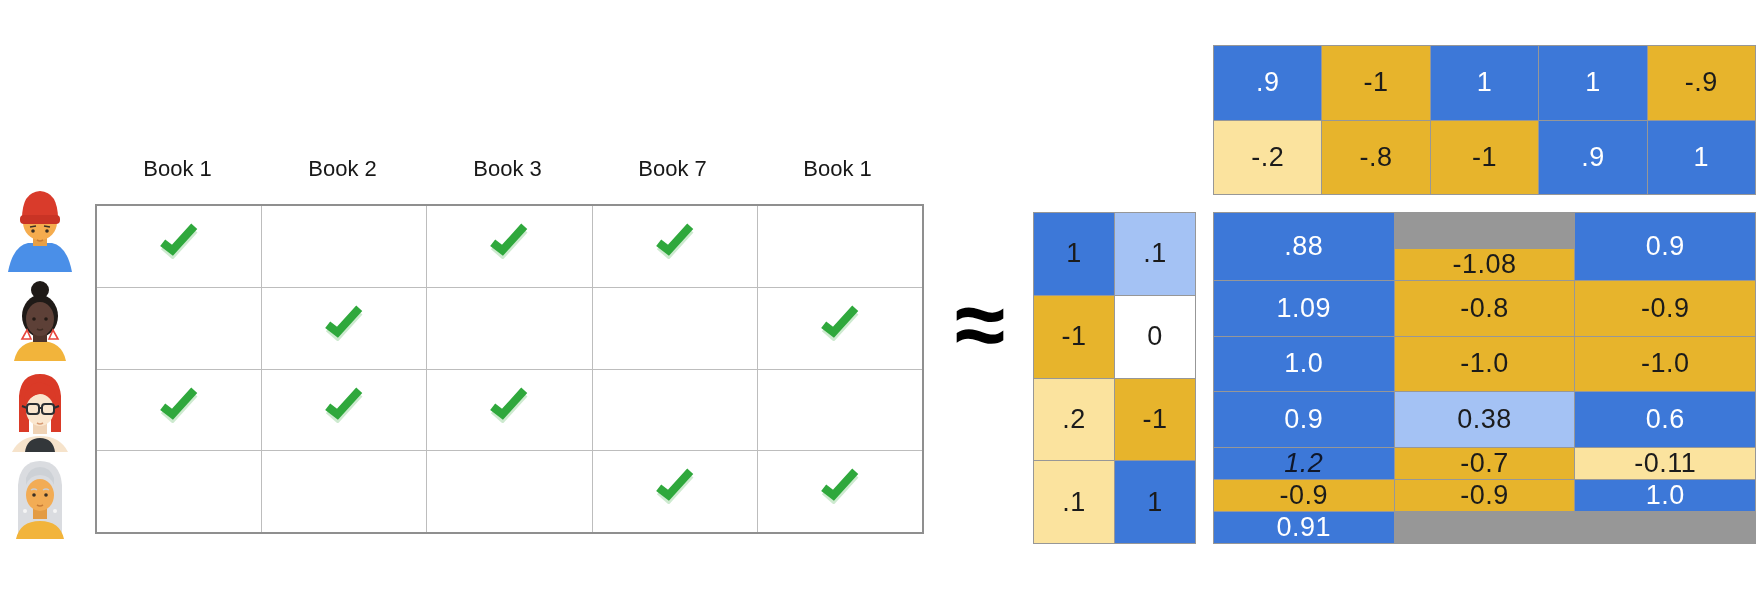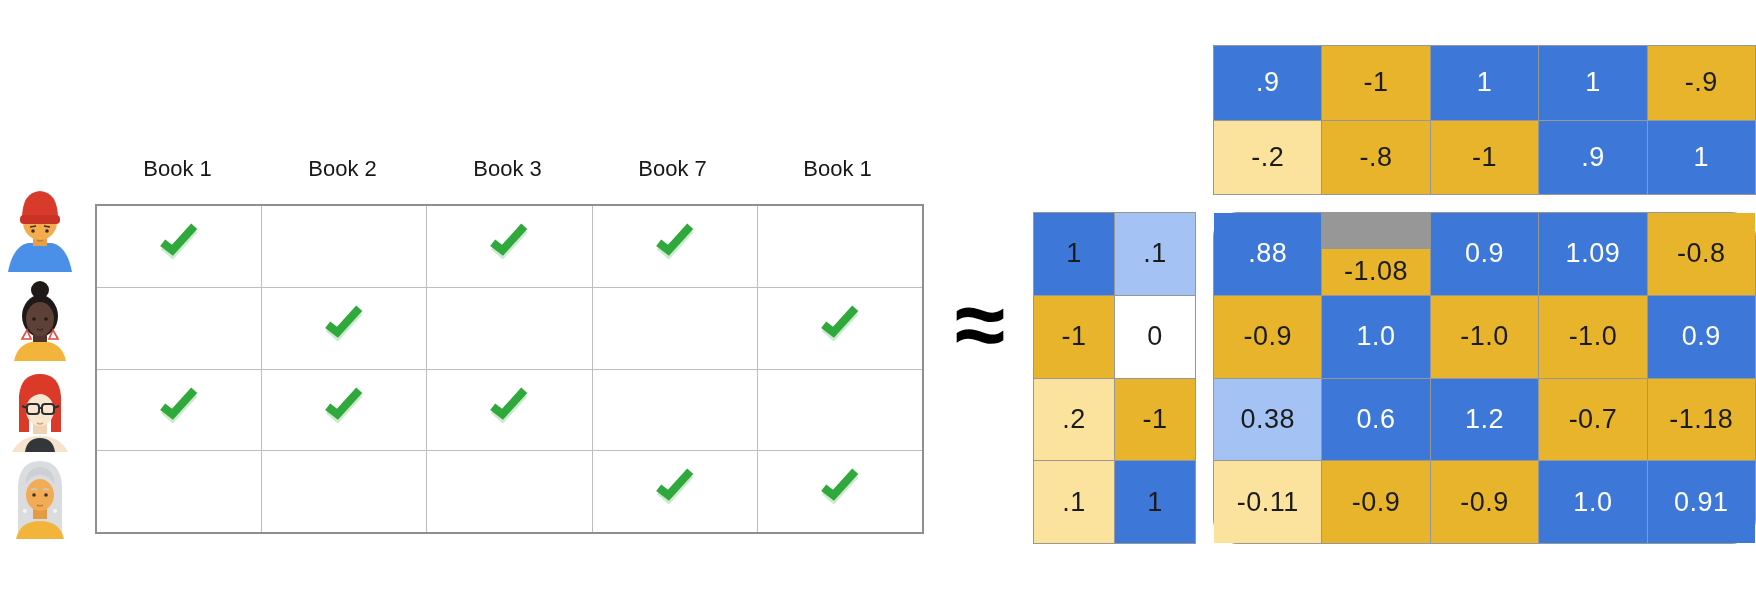--- a/index.html
+++ b/index.html
@@ -35,7 +35,7 @@
   #user-matrix{left:1033px;top:212px;width:161px;height:330px;
     grid-template-columns:repeat(2,1fr);grid-template-rows:repeat(4,1fr);}
   #product-matrix{left:1213px;top:212px;width:541px;height:330px;
-    grid-template-columns:repeat(5,1fr);grid-template-rows:repeat(4,1fr);border-radius:25px;}
+    grid-template-columns:repeat(3,1fr);grid-template-rows:repeat(4,1fr);}
   .mcell{display:flex;align-items:center;justify-content:center;
     font-size:27px;letter-spacing:0.5px;}
 </style>

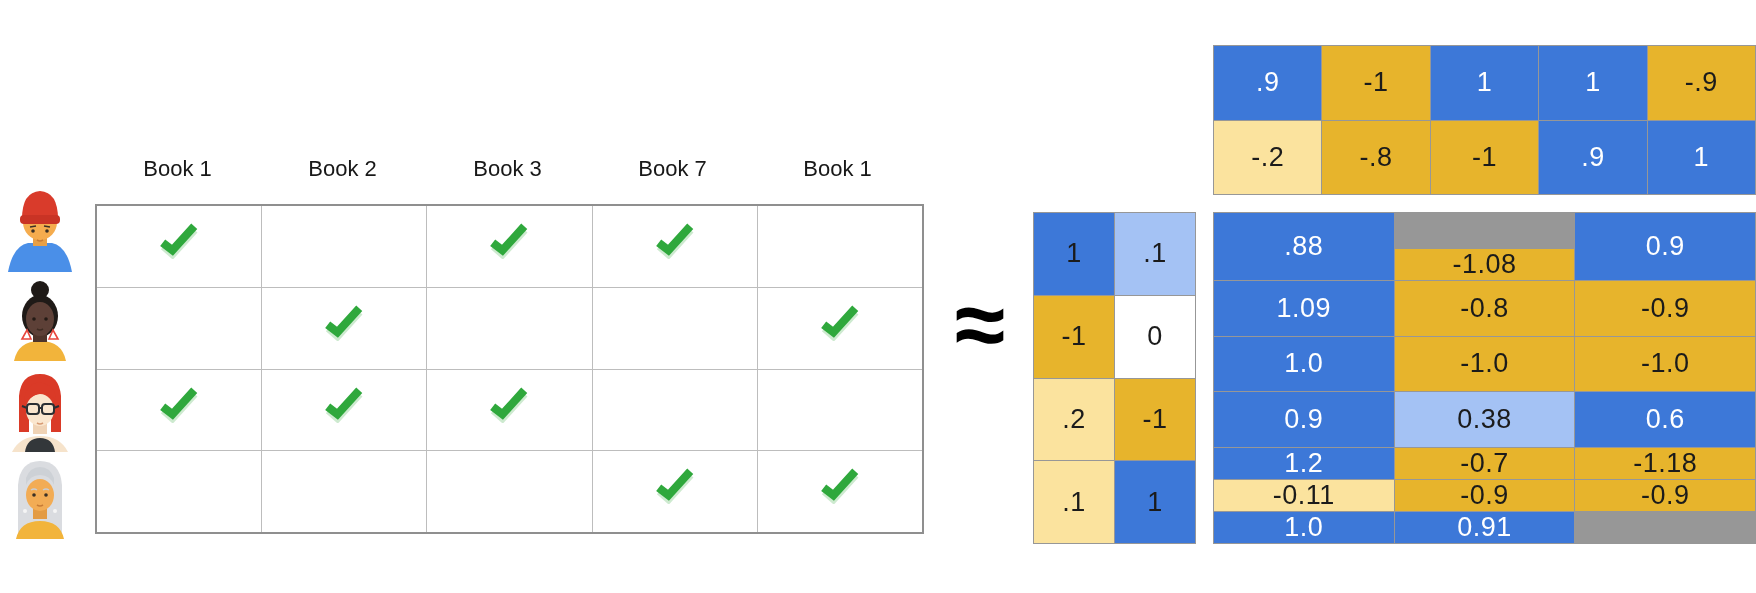--- a/index.html
+++ b/index.html
@@ -212,7 +212,7 @@
     <div class="mcell" style="background: rgb(61, 120, 216); color: rgb(255, 255, 255);">0.9</div>
     <div class="mcell" style="background: rgb(164, 194, 244); color: rgb(27, 27, 27);">0.38</div>
     <div class="mcell" style="background: rgb(61, 120, 216); color: rgb(255, 255, 255);">0.6</div>
-    <div class="mcell" style="background: rgb(61, 120, 216); color: #ffffff;">1.2</div>
+    <div class="mcell" style="background: rgb(61, 120, 216); color: #0f172a; font-style: italic;">1.2</div>
     <div class="mcell" style="background: rgb(231, 180, 44); color: rgb(27, 27, 27);">-0.7</div>
     <div class="mcell" style="background: rgb(231, 180, 44); color: rgb(27, 27, 27);">-1.18</div>
     <div class="mcell" style="background: rgb(251, 227, 158); color: rgb(27, 27, 27);">-0.11</div>

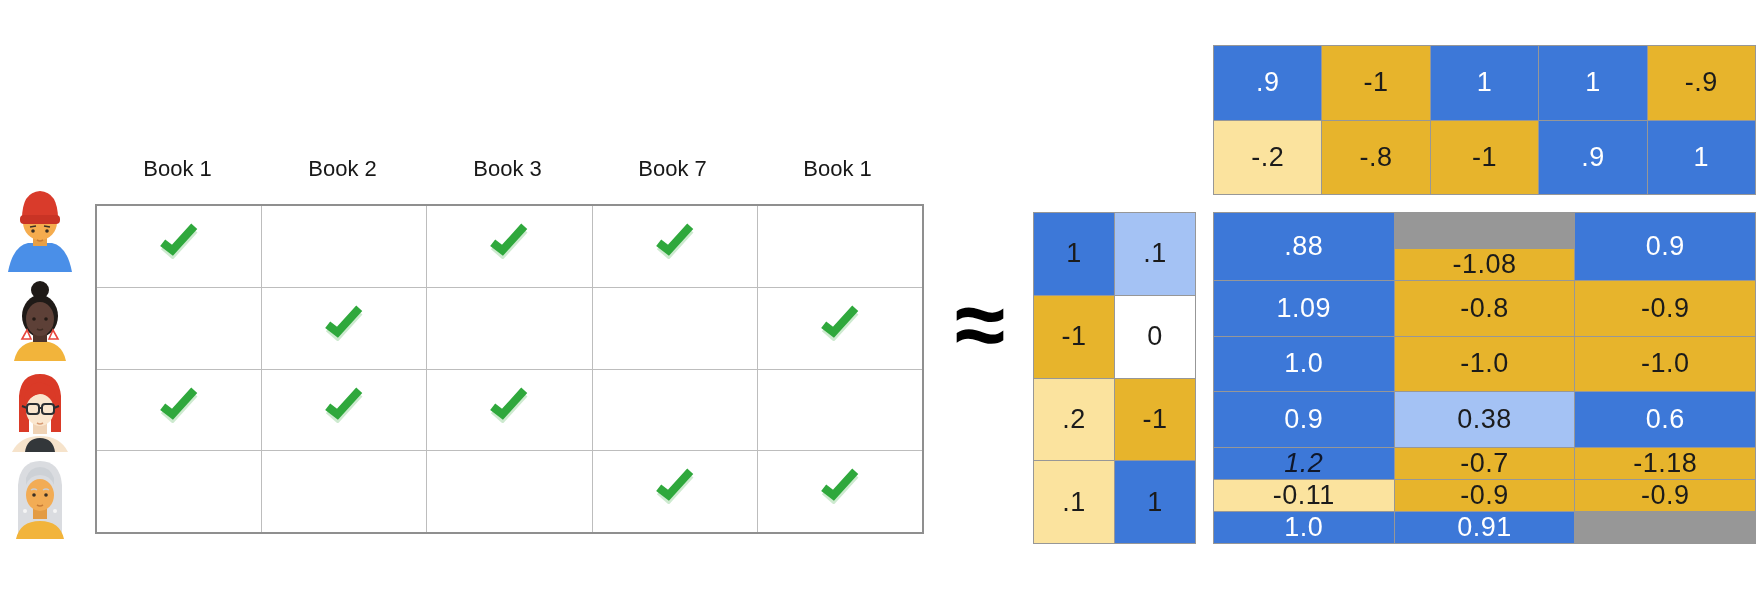--- a/index.html
+++ b/index.html
@@ -214,7 +214,6 @@
     <div class="mcell" style="background: rgb(61, 120, 216); color: rgb(255, 255, 255);">0.6</div>
     <div class="mcell" style="background: rgb(61, 120, 216); color: #0f172a; font-style: italic;">1.2</div>
     <div class="mcell" style="background: rgb(231, 180, 44); color: rgb(27, 27, 27);">-0.7</div>
-    <div class="mcell" style="background: rgb(231, 180, 44); color: rgb(27, 27, 27);">-1.18</div>
     <div class="mcell" style="background: rgb(251, 227, 158); color: rgb(27, 27, 27);">-0.11</div>
     <div class="mcell" style="background: rgb(231, 180, 44); color: rgb(27, 27, 27);">-0.9</div>
     <div class="mcell" style="background: rgb(231, 180, 44); color: rgb(27, 27, 27);">-0.9</div>

